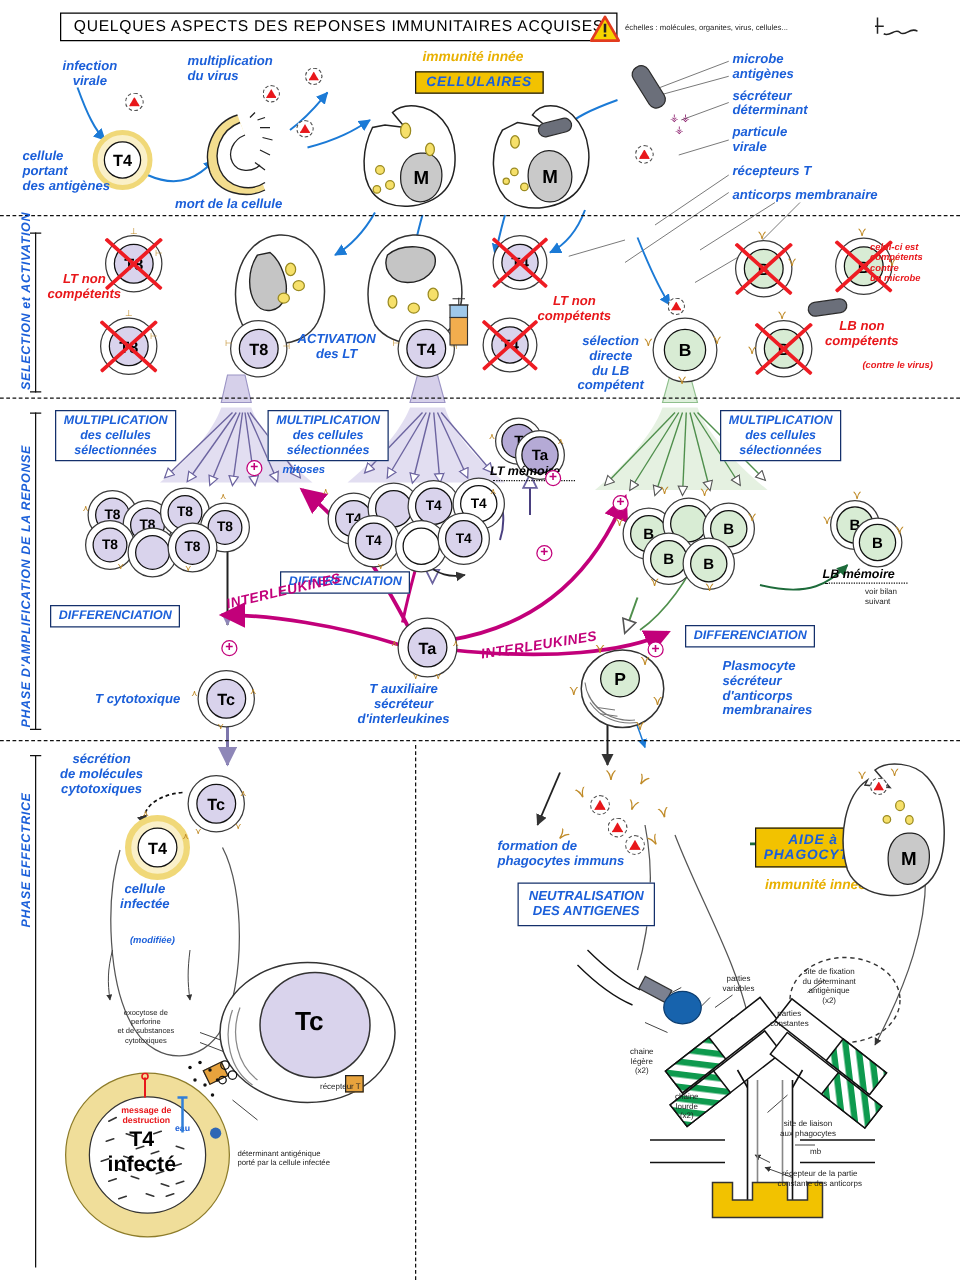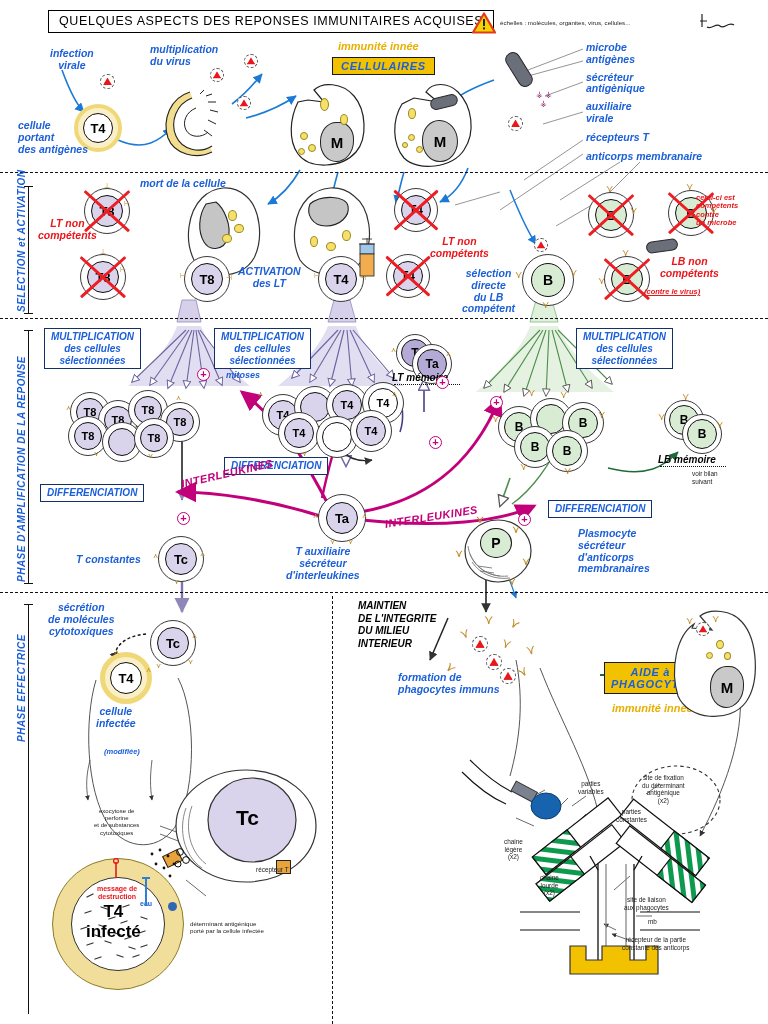--- a/index.html
+++ b/index.html
@@ -387,7 +387,7 @@
     <div class="blue-it">microbe</div>
     <div class="blue-it">antigènes</div>
     <div class="blue-it" style="margin-top:6px;">sécréteur</div>
-    <div class="blue-it">antigènique</div>
+    <div class="blue-it">déterminant</div>
     <div class="blue-it" style="margin-top:6px;">auxiliaire</div>
     <div class="blue-it">virale</div>
     <div class="blue-it" style="margin-top:7px;">récepteurs T</div>

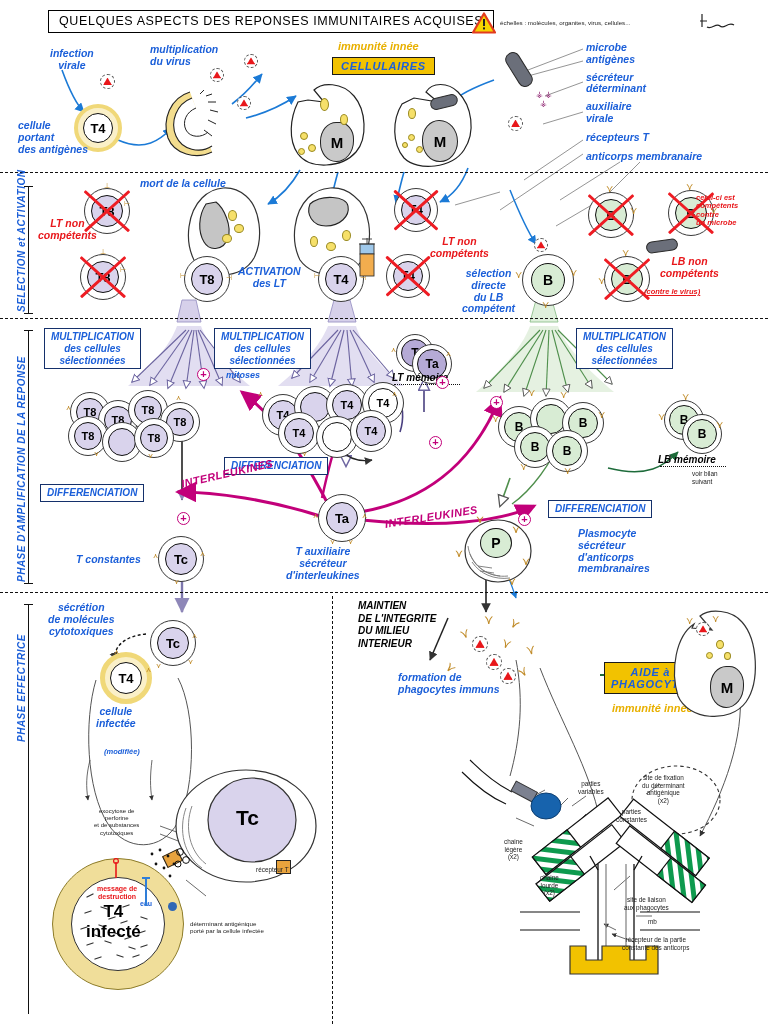--- a/index.html
+++ b/index.html
@@ -388,7 +388,7 @@
     <div class="blue-it">antigènes</div>
     <div class="blue-it" style="margin-top:6px;">sécréteur</div>
     <div class="blue-it">déterminant</div>
-    <div class="blue-it" style="margin-top:6px;">auxiliaire</div>
+    <div class="blue-it" style="margin-top:6px;">particule</div>
     <div class="blue-it">virale</div>
     <div class="blue-it" style="margin-top:7px;">récepteurs T</div>
     <div class="blue-it" style="margin-top:8px;">anticorps membranaire</div>

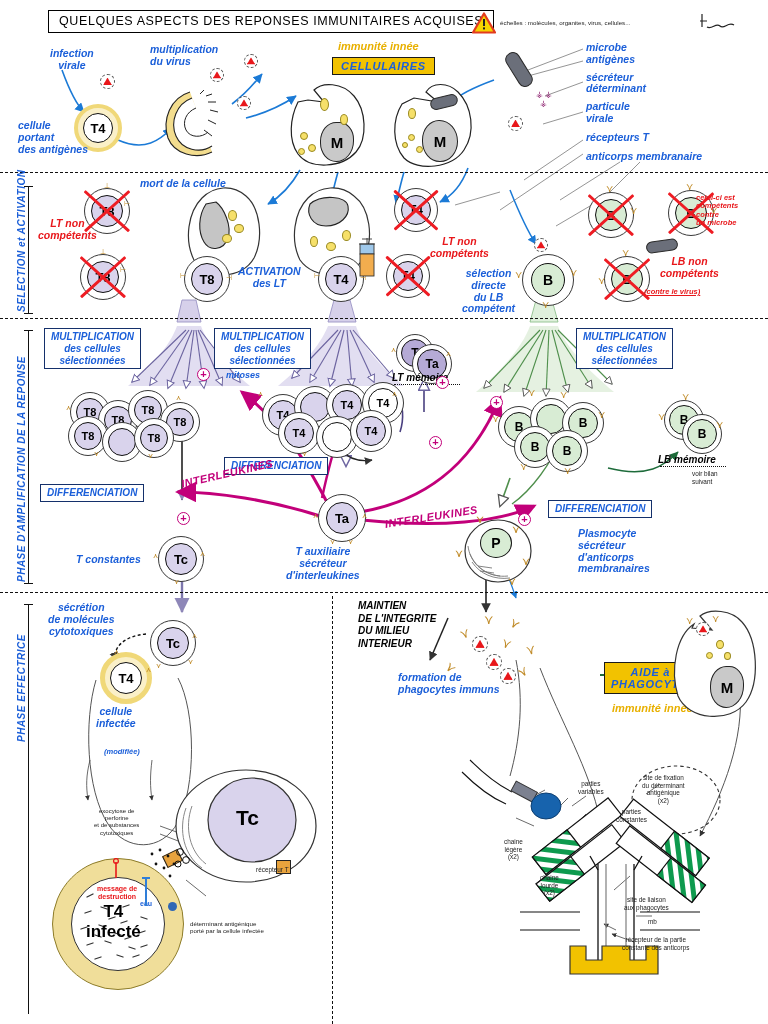--- a/index.html
+++ b/index.html
@@ -346,7 +346,7 @@
       <path d="M40,6 L44,2 M46,8 L52,6 M48,14 L56,14 M50,22 L58,24 M48,32 L56,36 M44,42 L52,48" stroke="#222" stroke-width="1" fill="none"></path>
     </svg>
   </div>
-  <div class="abs blue-it" style="left:140px; top:158px;margin-top:20px;">mort de la cellule</div>
+  <div class="abs blue-it" style="left:140px; top:158px;">mort de la cellule</div>
 
   <div class="virus" style="left:210px; top:68px; width:14px; height:14px;"></div>
   <div class="virus" style="left:244px; top:54px; width:14px; height:14px;"></div>

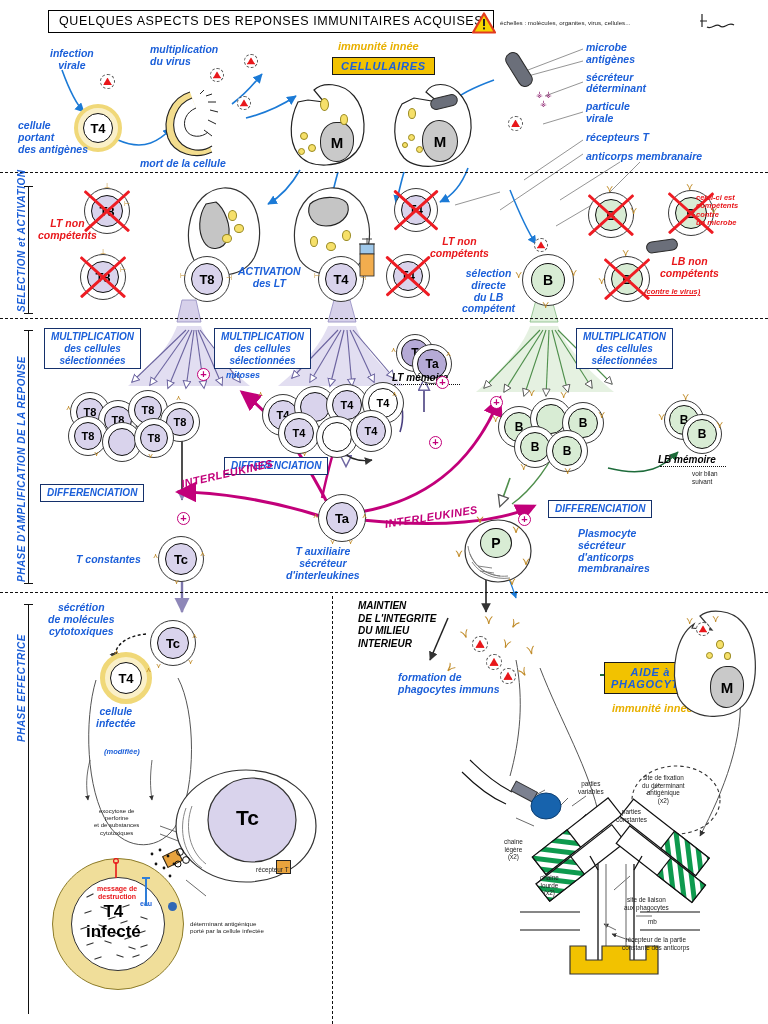--- a/index.html
+++ b/index.html
@@ -551,7 +551,7 @@
 un microbe</div>
   <div class="abs red-it" style="left:660px; top:256px; white-space:pre-line;">LB non
 compétents</div>
-  <div class="abs red-it red-it-sm" style="left:644px; top:288px;text-decoration:underline;">(contre le virus)</div>
+  <div class="abs red-it red-it-sm" style="left:690px; top:288px;">(contre le virus)</div>
 
   <div class="abs blue-box" style="left:44px; top:328px; white-space:pre-line;">MULTIPLICATION
 des cellules

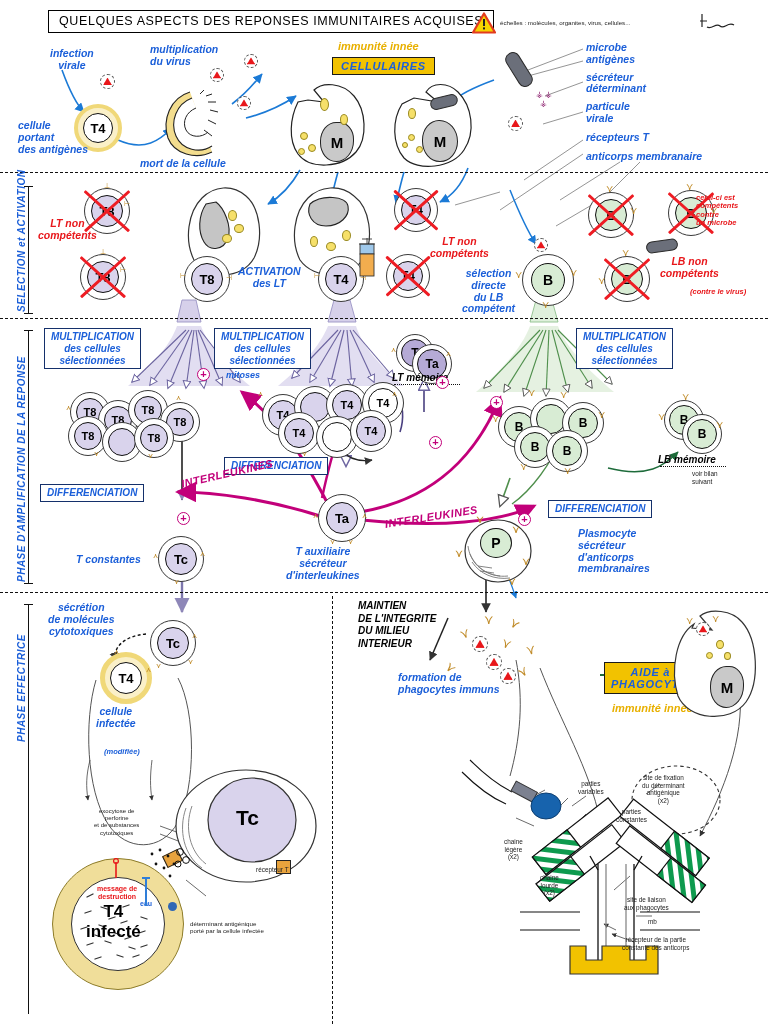--- a/index.html
+++ b/index.html
@@ -716,7 +716,7 @@
 sécréteur
 d'interleukines</div>
 
-  <div class="abs blue-it" style="left:76px; top:554px;">T constantes</div>
+  <div class="abs blue-it" style="left:76px; top:554px;">T cytotoxique</div>
   <div class="cell" style="left:158px; top:536px; width:46px; height:46px;">
     <div class="cell-outer"></div>
     <div class="cell-nuc nuc-violet" style="left:7px; top:7px; width:32px; height:32px; font-size:13px;">Tc</div>

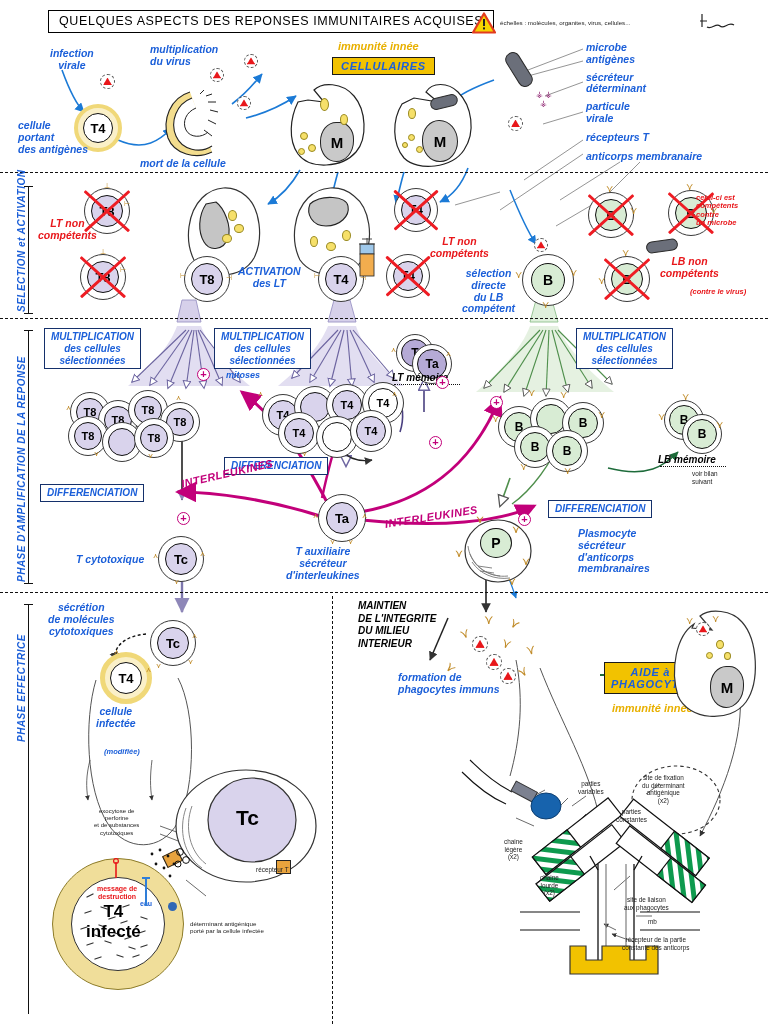--- a/index.html
+++ b/index.html
@@ -753,10 +753,6 @@
   <div class="abs blue-it" style="left:48px; top:602px; white-space:pre-line; text-align:center;">sécrétion
 de molécules
 cytotoxiques</div>
-  <div class="abs black-bold" style="left:358px; top:600px; white-space:pre-line; text-align:left;">MAINTIEN
-DE L'INTEGRITE
-DU MILIEU
-INTERIEUR</div>
 
   <div class="cell" style="left:150px; top:620px; width:46px; height:46px;">
     <div class="cell-outer"></div>

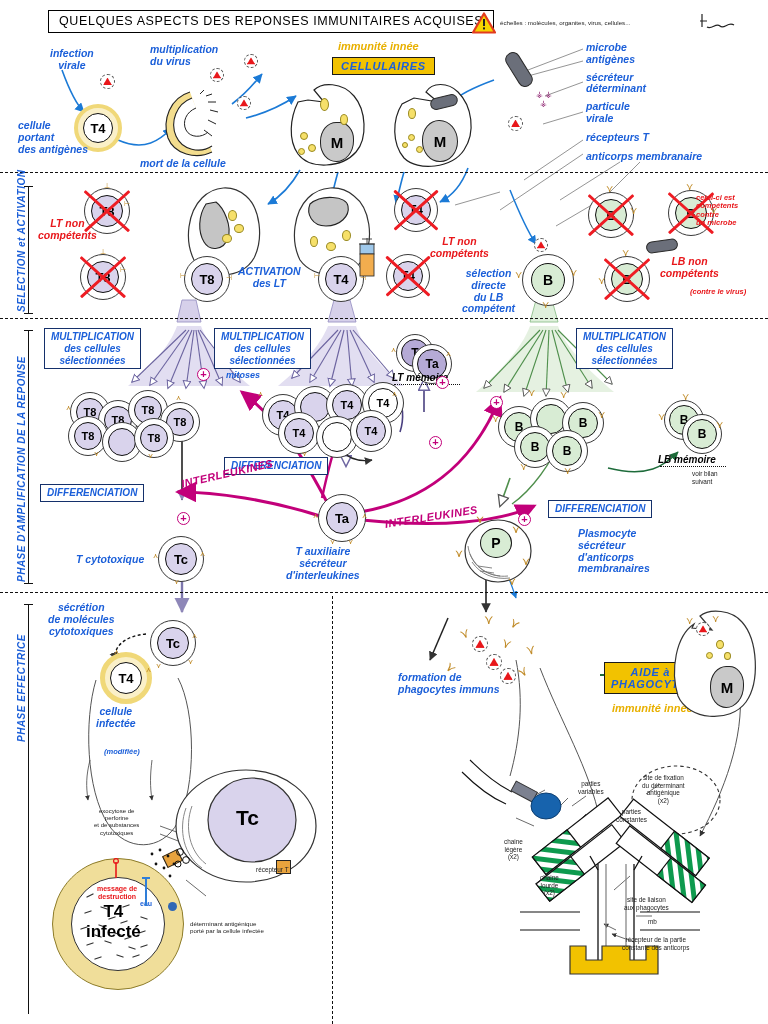--- a/index.html
+++ b/index.html
@@ -786,6 +786,8 @@
   <div class="virus" style="left:500px; top:668px; width:16px; height:16px;"></div>
   <div class="abs blue-it" style="left:398px; top:672px; white-space:pre-line;">formation de
 phagocytes immuns</div>
+  <div class="abs blue-box" style="left:414px; top:706px; white-space:pre-line; font-size:10.5px; padding:4px 8px;">NEUTRALISATION
+DES ANTIGENES</div>
 
   <div class="abs gold-box" style="left:604px; top:662px; white-space:pre-line; padding:3px 6px;">AIDE à la
 PHAGOCYTOSE</div>

